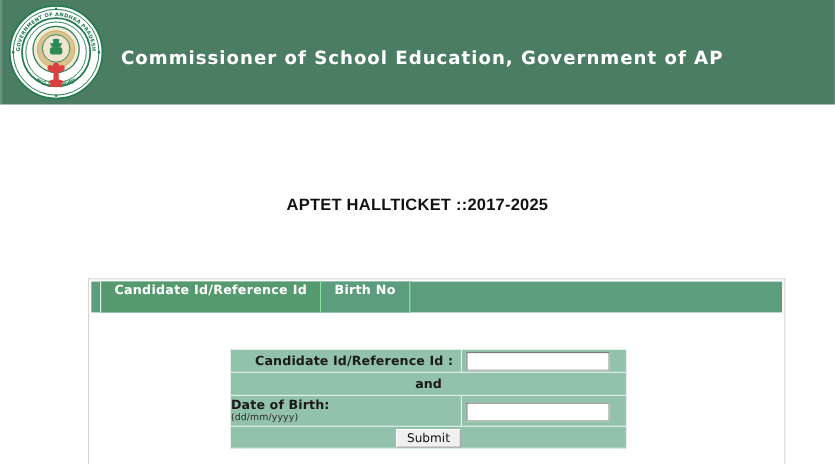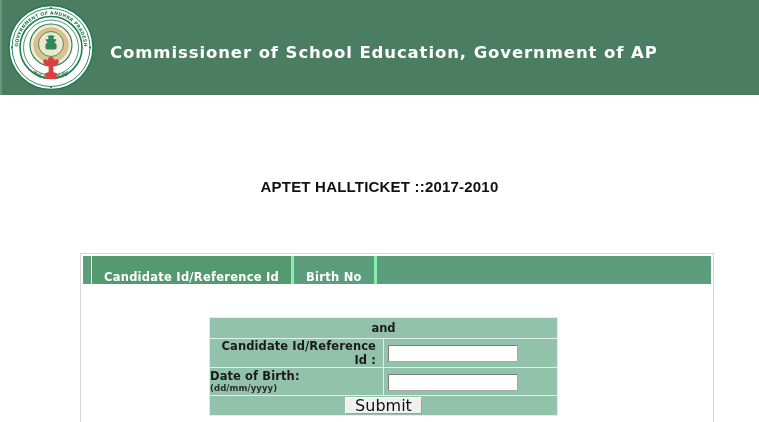--- a/index.html
+++ b/index.html
@@ -267,7 +267,7 @@
   </div>
 </div>
 
-<div class="page-title">APTET HALLTICKET ::2017-2010</div>
+<div class="page-title">APTET HALLTICKET ::2017-2025</div>
 
 <div class="panel">
 

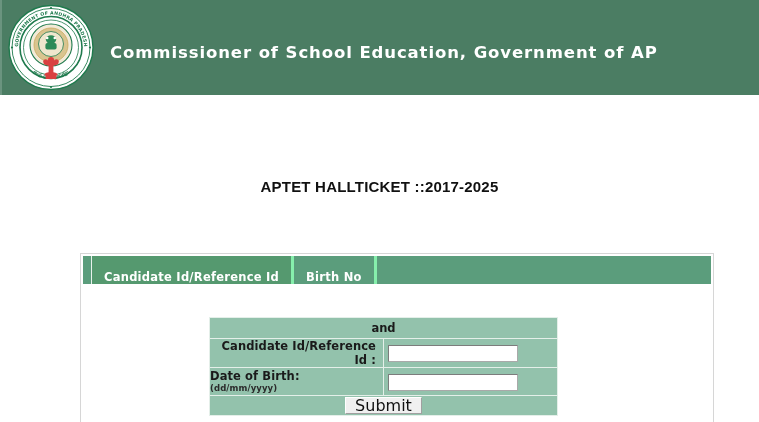--- a/index.html
+++ b/index.html
@@ -106,7 +106,7 @@
   .tab {
     position: relative;
     display: flex;
-    align-items: flex-end;
+    align-items: flex-start;
     justify-content: center;
     padding: 0 12px;
     font-family: "DejaVu Sans", sans-serif;
@@ -116,7 +116,7 @@
     letter-spacing: 0.25px;
     white-space: nowrap;
     cursor: pointer;
-    border-right: 3px solid #86efac;
+    border-right: 1px solid #86efac;
     background: #5b9d7c;
   }
   .tab:first-child {

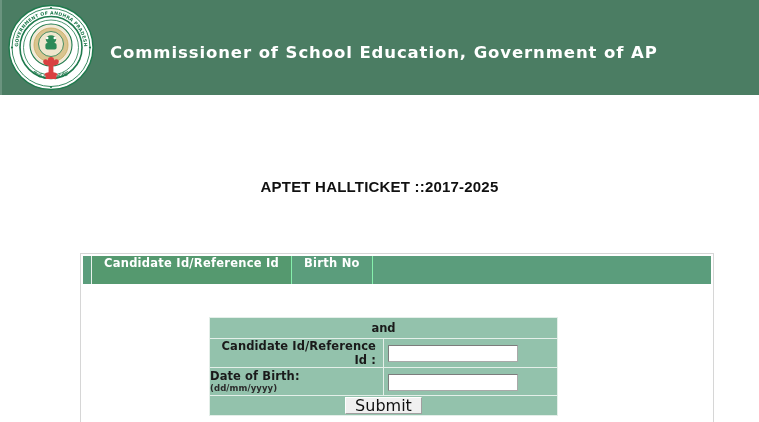--- a/index.html
+++ b/index.html
@@ -283,13 +283,13 @@
   <table class="form-table">
     <tbody>
       <tr>
-        <td class="and-cell" colspan="2">and</td>
-      </tr>
-      <tr>
         <td class="lbl-cell">Candidate Id/Reference Id :</td>
         <td class="input-cell">
           <input class="txt-input" type="text" value="" style="">
         </td>
+      </tr>
+      <tr>
+        <td class="and-cell" colspan="2">and</td>
       </tr>
       <tr class="dob-row">
         <td class="lbl-cell center">

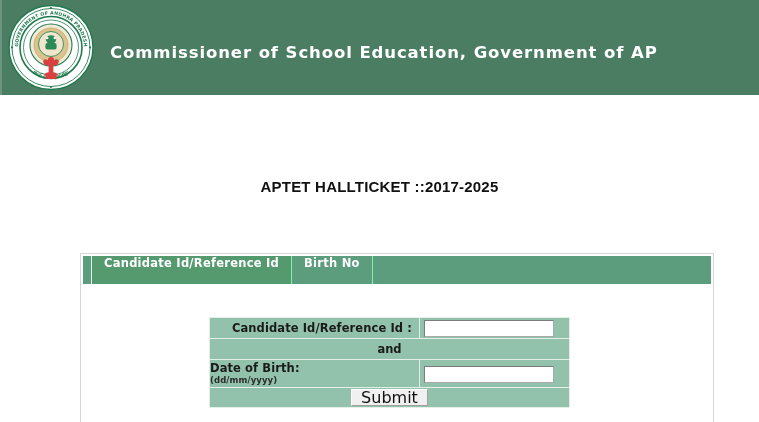--- a/index.html
+++ b/index.html
@@ -177,7 +177,7 @@
   .dob-label-hint {
     display: block;
     font-family: "DejaVu Sans", sans-serif;
-    font-weight: bold;
+    font-weight: normal;
     font-size: 8.5px;
     color: #2b2b2b;
     line-height: 11px;

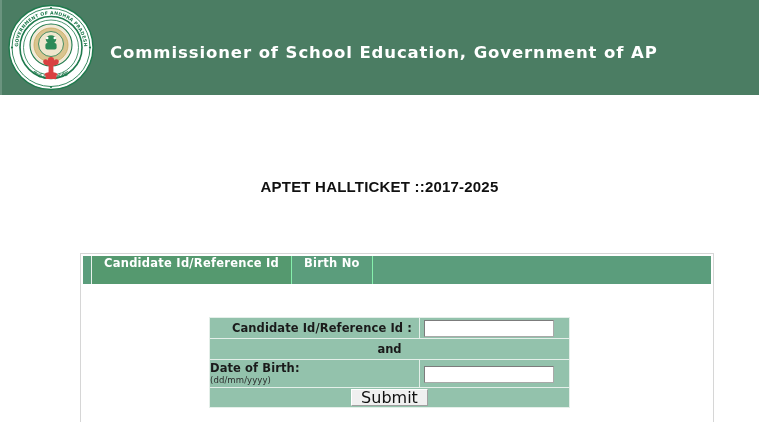--- a/index.html
+++ b/index.html
@@ -201,7 +201,7 @@
   .submit-row td { height: 19px; text-align: center; }
   .submit-btn {
     font-family: "DejaVu Sans", sans-serif;
-    font-size: 16px;
+    font-size: 11px;
     color: #111111;
     background: #f0f0f0;
     border: 1px solid #a0a0a0;

